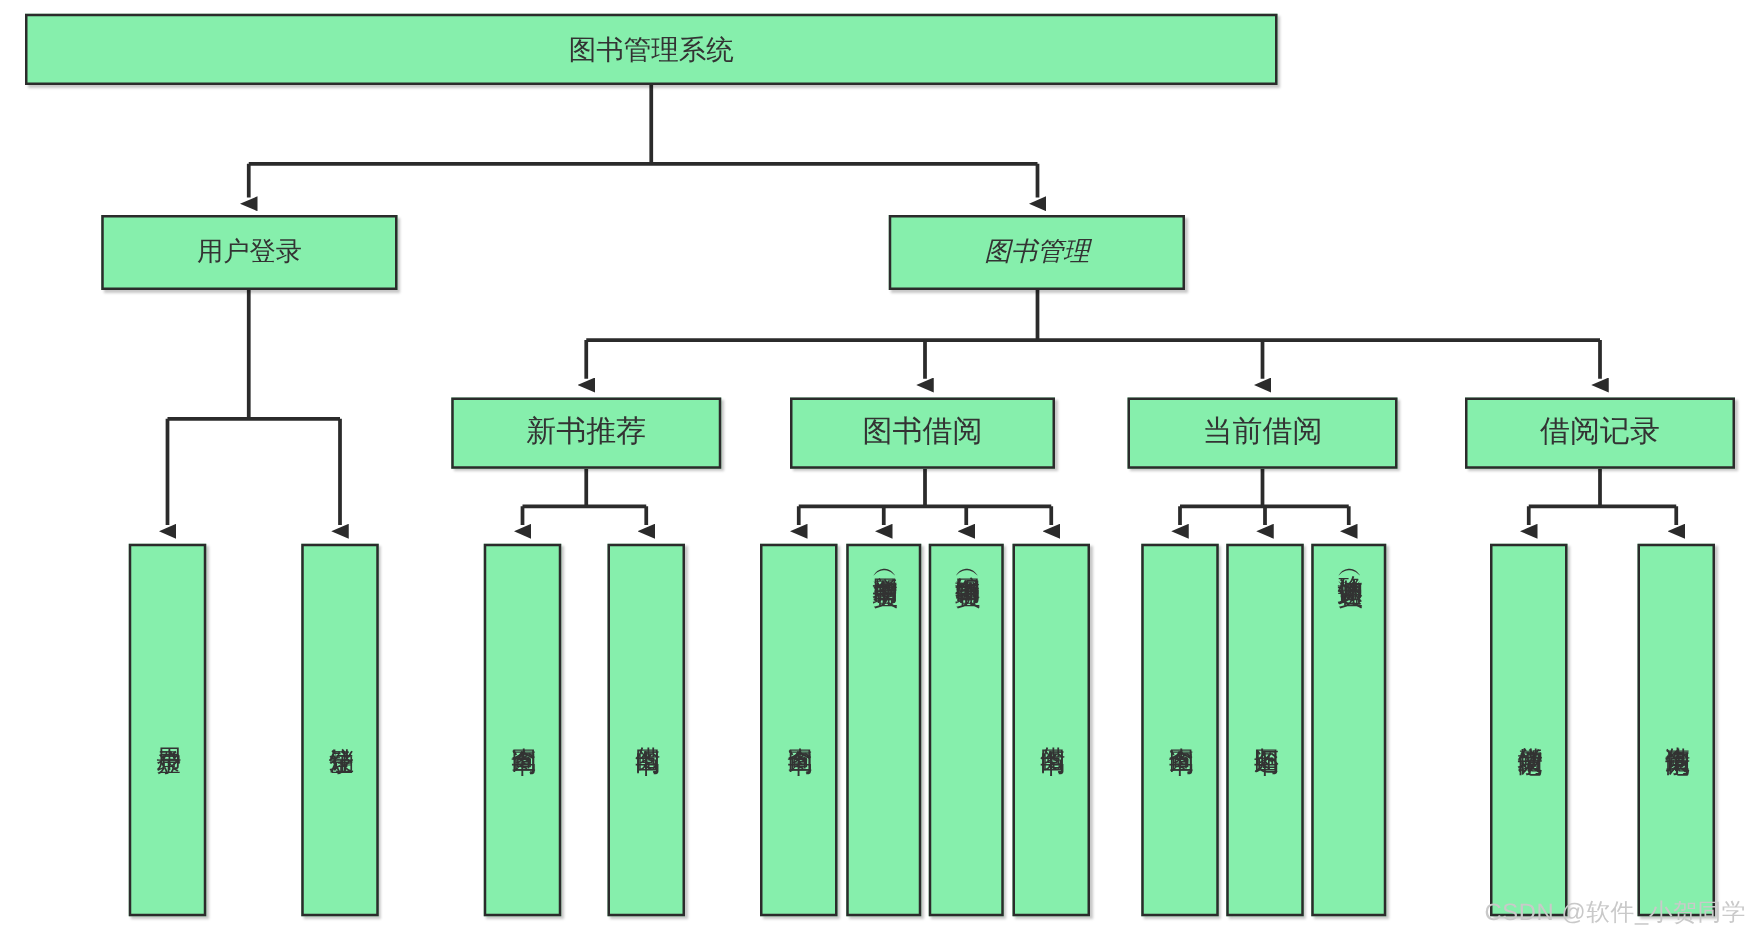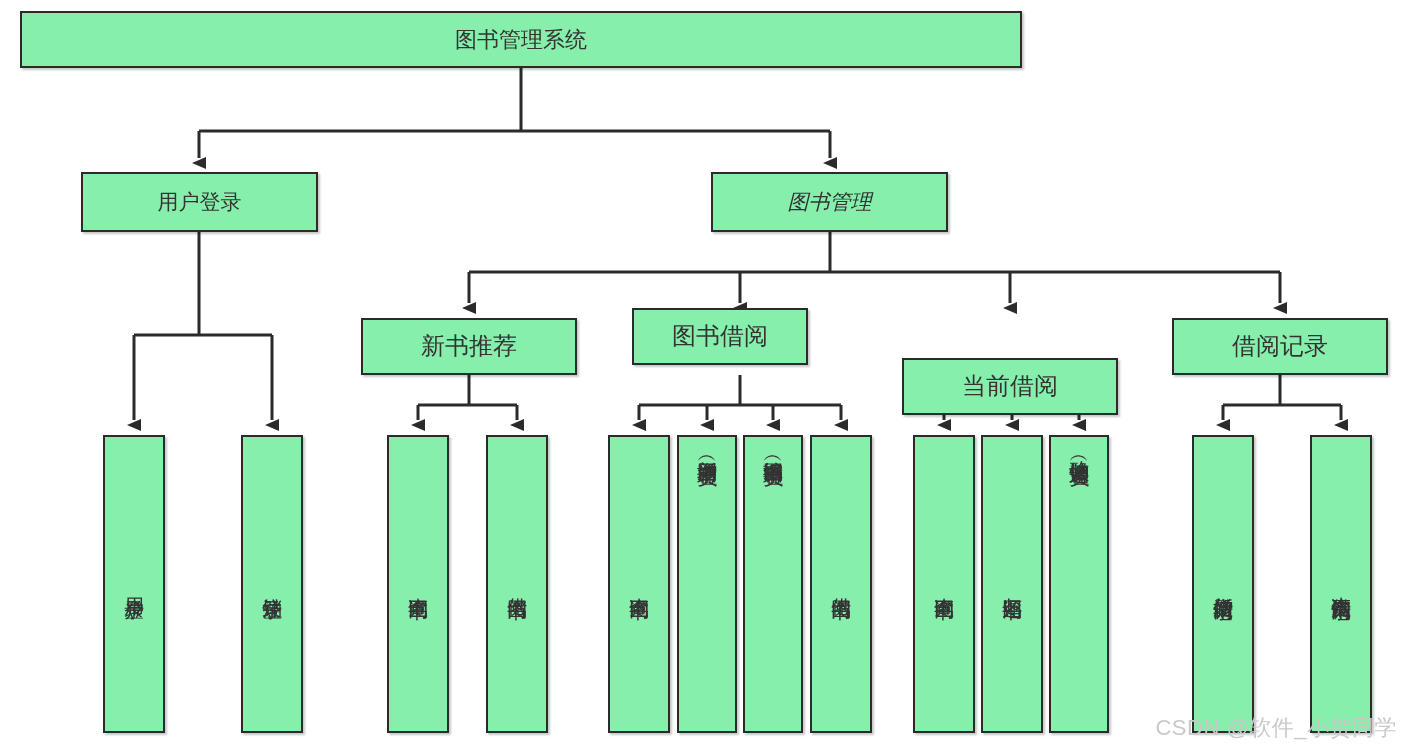--- a/index.html
+++ b/index.html
@@ -142,7 +142,7 @@
   <div class="node-box node-l2" style="left:361px; top:318px; width:216px; height:57px;">
     <span class="node-label">新书推荐</span>
   </div>
-  <div class="node-box node-l2" style="left:632px; top:308px; width:176px; height:57px;">
+  <div class="node-box node-l2" style="left:632px; top:318px; width:212px; height:57px;">
     <span class="node-label">图书借阅</span>
   </div>
   <div class="node-box node-l2" style="left:902px; top:318px; width:216px; height:57px;margin-top:40px;">

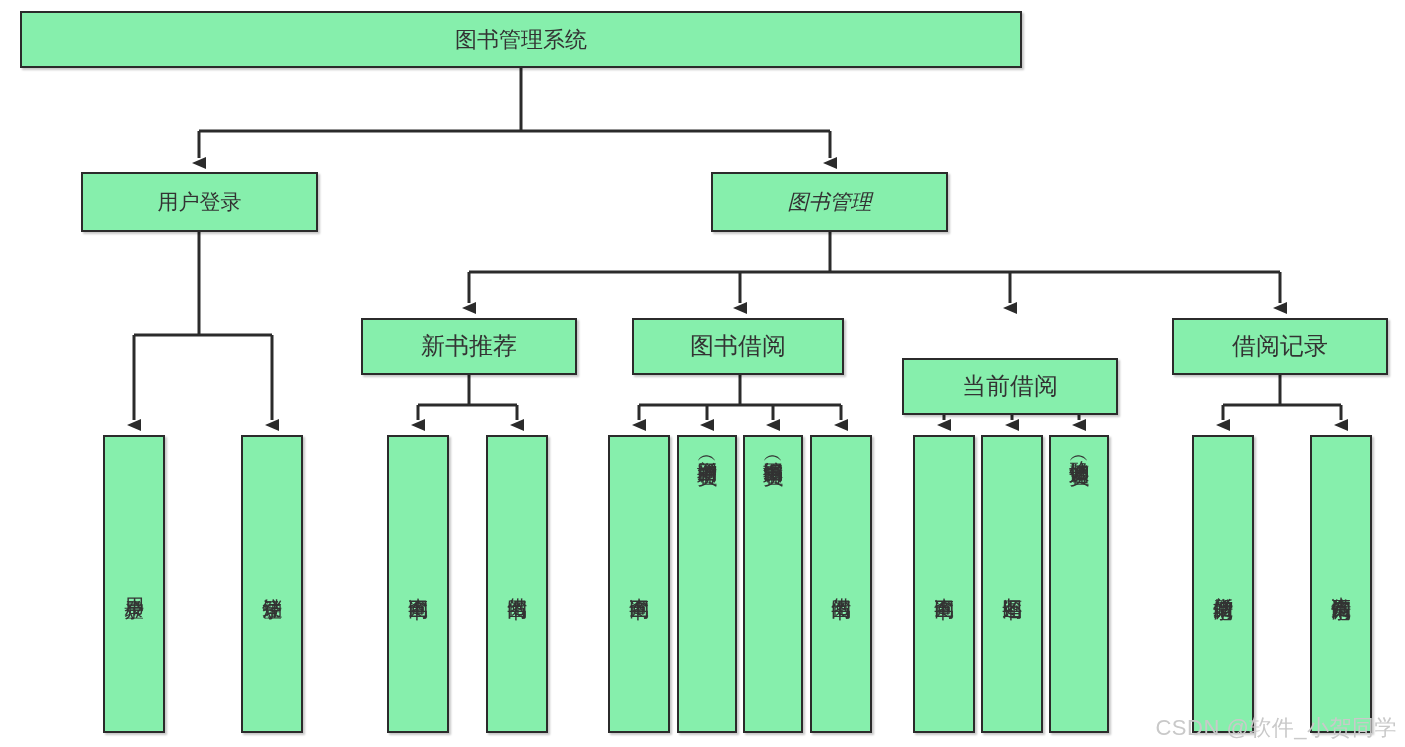--- a/index.html
+++ b/index.html
@@ -145,7 +145,7 @@
   <div class="node-box node-l2" style="left:632px; top:318px; width:212px; height:57px;">
     <span class="node-label">图书借阅</span>
   </div>
-  <div class="node-box node-l2" style="left:902px; top:318px; width:216px; height:57px;margin-top:40px;">
+  <div class="node-box node-l2" style="left:902px; top:318px; width:216px; height:57px;">
     <span class="node-label">当前借阅</span>
   </div>
   <div class="node-box node-l2" style="left:1172px; top:318px; width:216px; height:57px;">

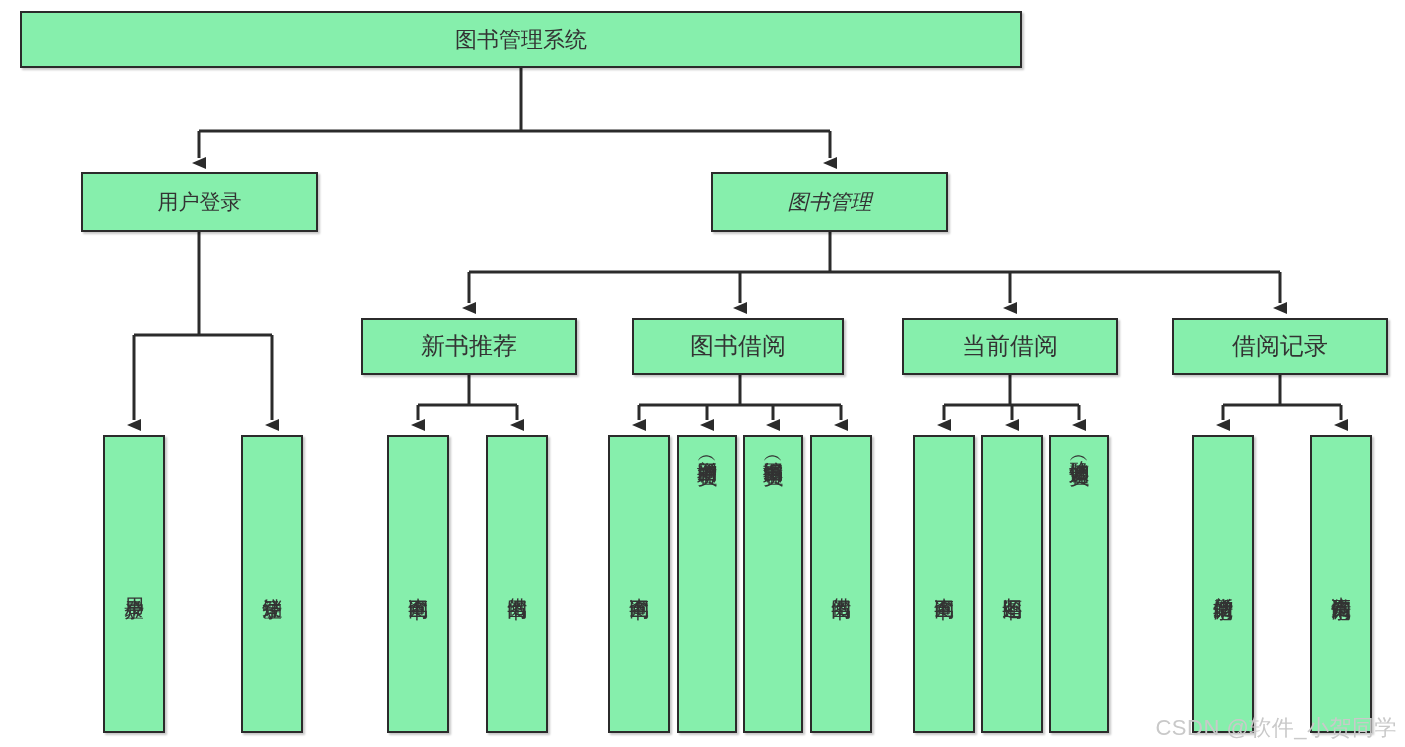--- a/index.html
+++ b/index.html
@@ -63,7 +63,7 @@
     position: absolute;
     right: 8px;
     bottom: 4px;
-    font-size: 22px;
+    font-size: 19px;
     color: #c9c9c9;
     letter-spacing: 0.5px;
     z-index: 5;

